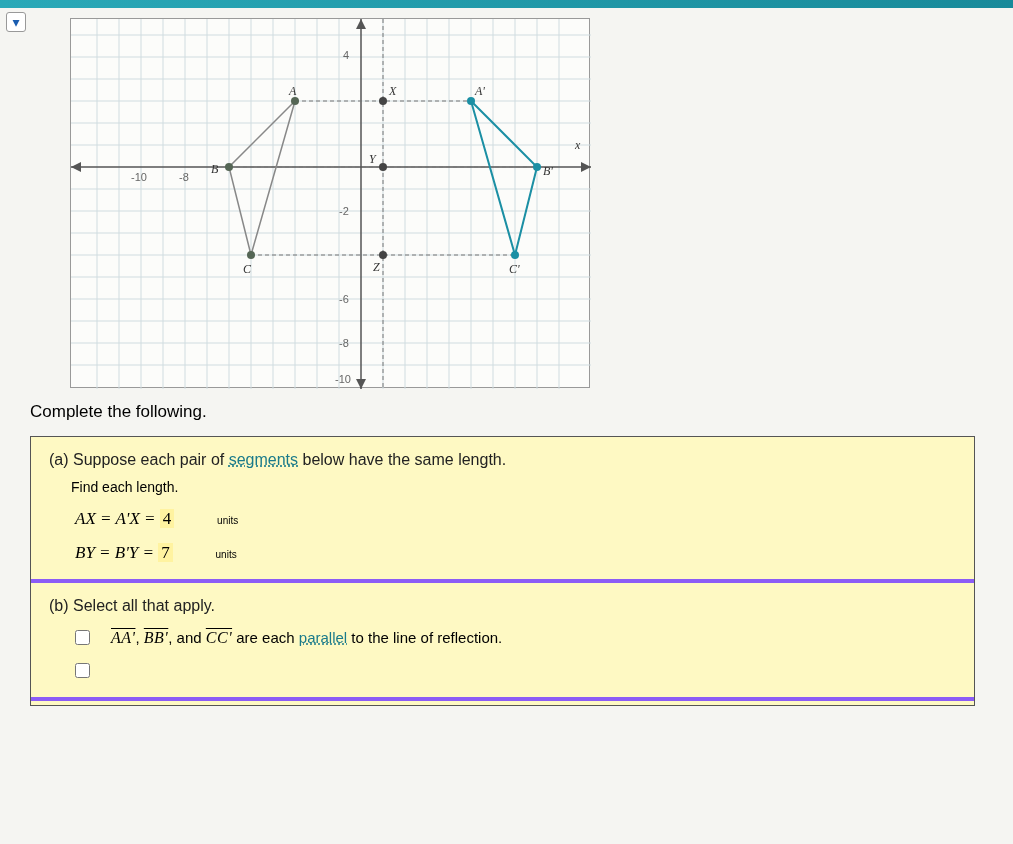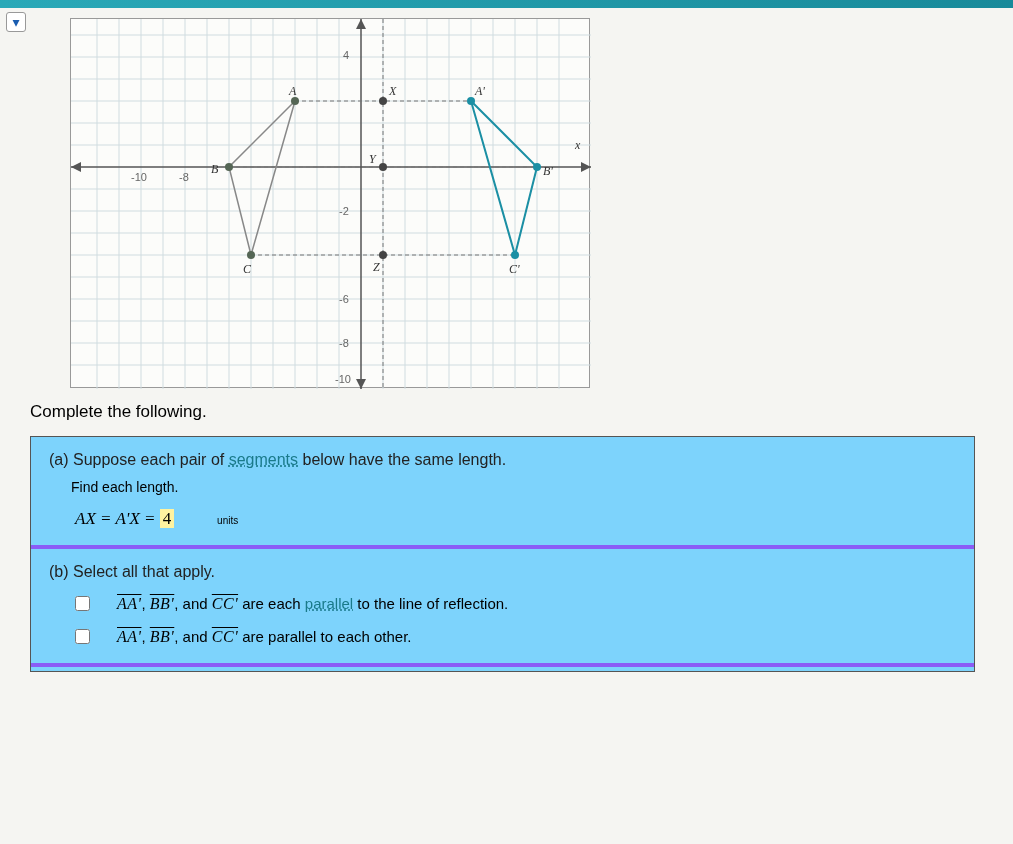--- a/index.html
+++ b/index.html
@@ -43,7 +43,7 @@
   .dashed { stroke:#777; stroke-width:1; stroke-dasharray:4 3; fill:none;}
   
   .instruction { margin:14px 0 14px 0; font-size:17px; color:#000000; }
-  .question-box { border:1px solid #555; margin:6px 8px 0 0; background:#7dd3fc; }
+  .question-box { border:1px solid #555; margin:6px 8px 0 0; background:#fef9c3; }
   .part { border-top:4px solid #8b5cf6; padding:14px 18px 16px 18px; }
   .part:first-child { border-top:none; }
   .part-label { font-size:16px; color:#222; }

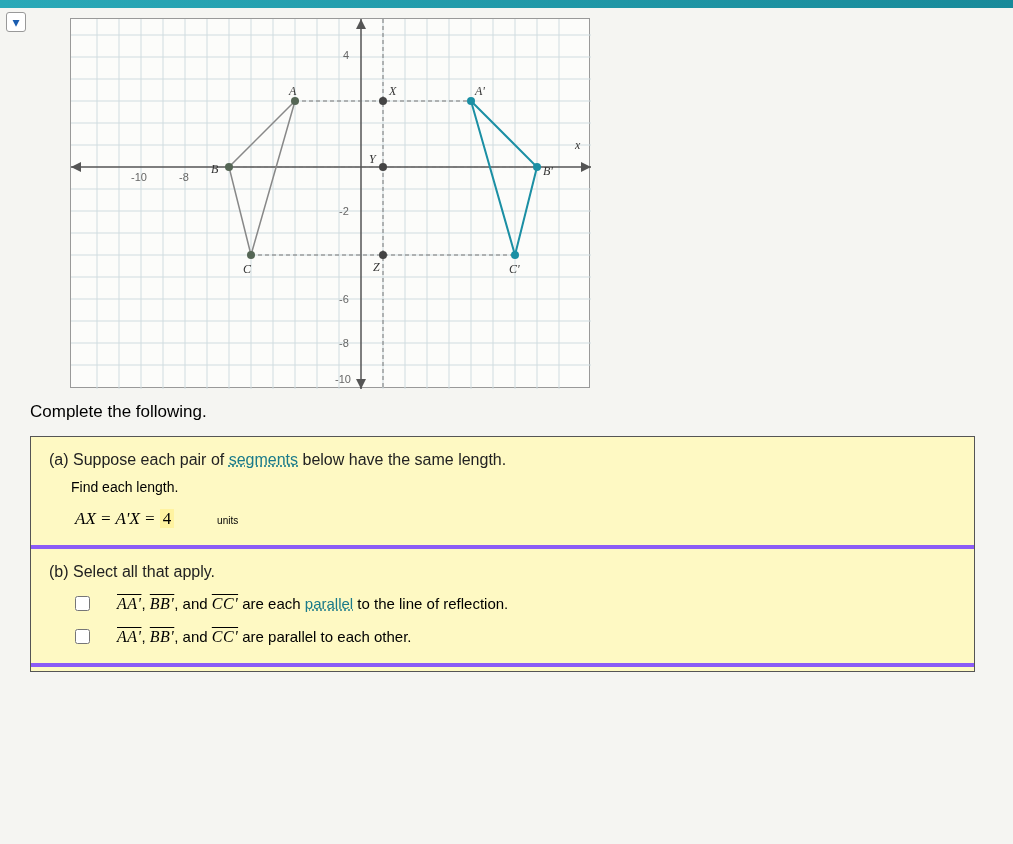--- a/index.html
+++ b/index.html
@@ -173,6 +173,9 @@
     <div class="eqline">
       <span>AX = A'X = </span><span class="ans">4</span><span class="units"> units</span>
     </div>
+    <div class="eqline">
+      <span>BY = B'Y = </span><span class="ans">7</span><span class="units"> units</span>
+    </div>
   </div>
 
   <div class="part">

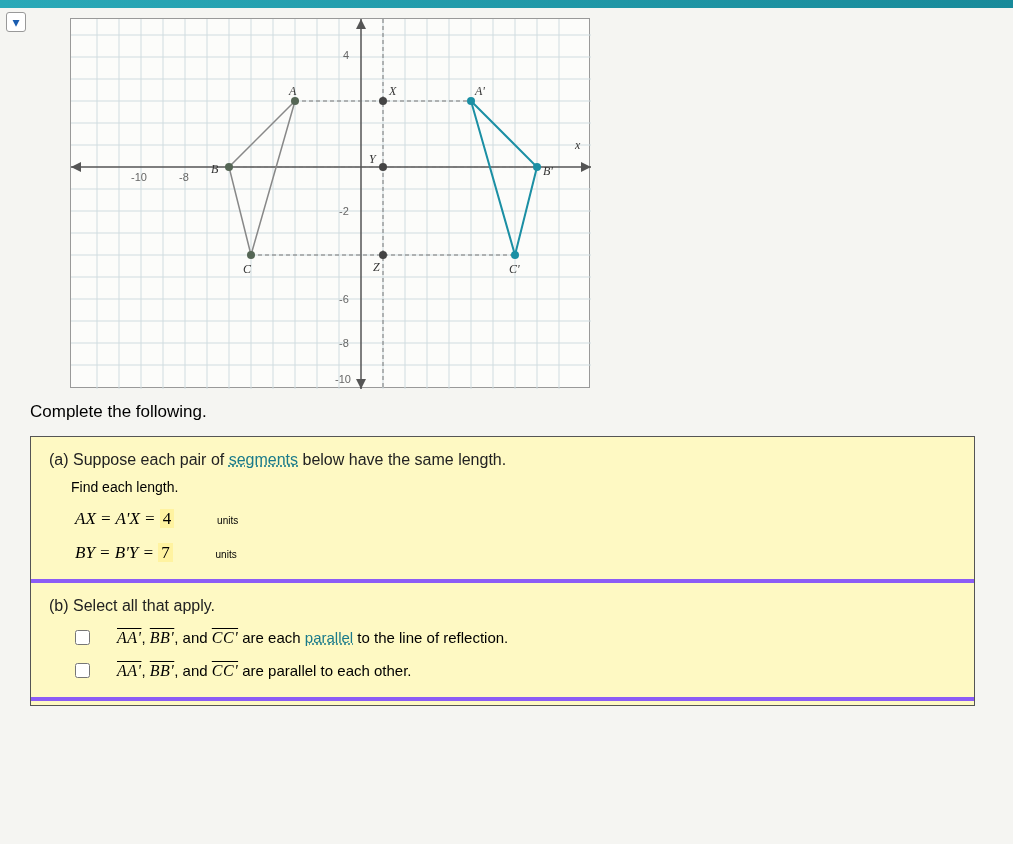--- a/index.html
+++ b/index.html
@@ -52,7 +52,7 @@
   .ans { background:#fff3a0; padding:0 3px; font-style:normal;}
   .units { font-style:normal; font-family:Arial; font-size:10px;padding-left:40px;}
   .link { color:#1a7a8a; text-decoration:underline dotted; cursor:pointer;}
-  .opt-row { display:flex; align-items:center; gap:24px; margin:12px 0 0 22px; font-size:16px; font-family:'Times New Roman',serif;}
+  .opt-row { display:flex; align-items:center; gap:18px; margin:12px 0 0 22px; font-size:16px; font-family:'Times New Roman',serif;}
   .opt-row input[type=checkbox]{ width:15px;height:15px; }
   .seg { text-decoration:overline; font-style:italic; letter-spacing:0.5px;}
   .plain { font-family:Arial; font-style:normal; font-size:15px;}

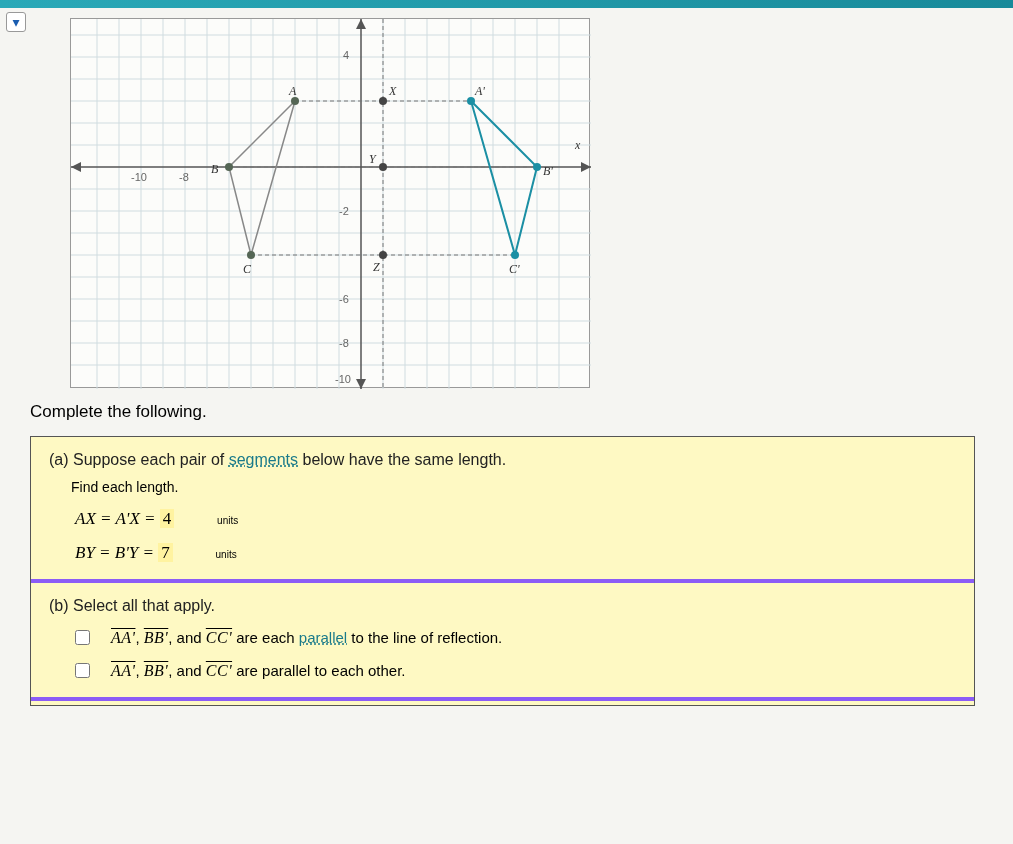--- a/index.html
+++ b/index.html
@@ -190,9 +190,6 @@
 
     <div class="opt-row">
       <input type="checkbox" style="">
-      <span>
-        <span class="seg">AA'</span><span class="plain">, </span><span class="seg">BB'</span><span class="plain">, and </span><span class="seg">CC'</span><span class="plain"> are parallel to each other.</span>
-      </span>
     </div>
 
 

